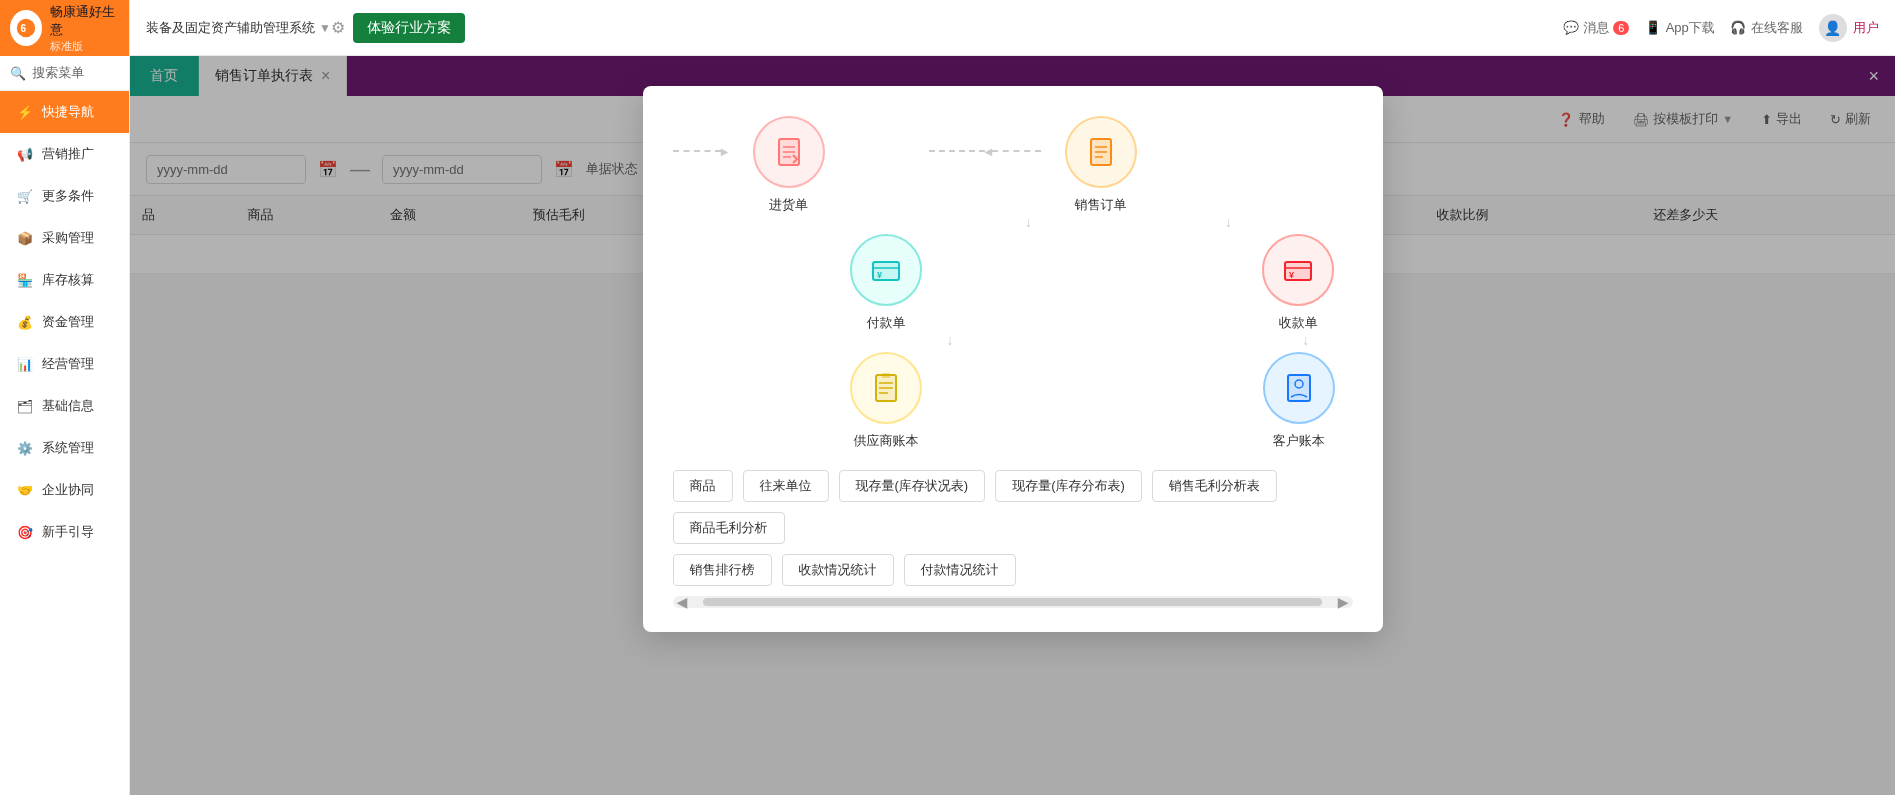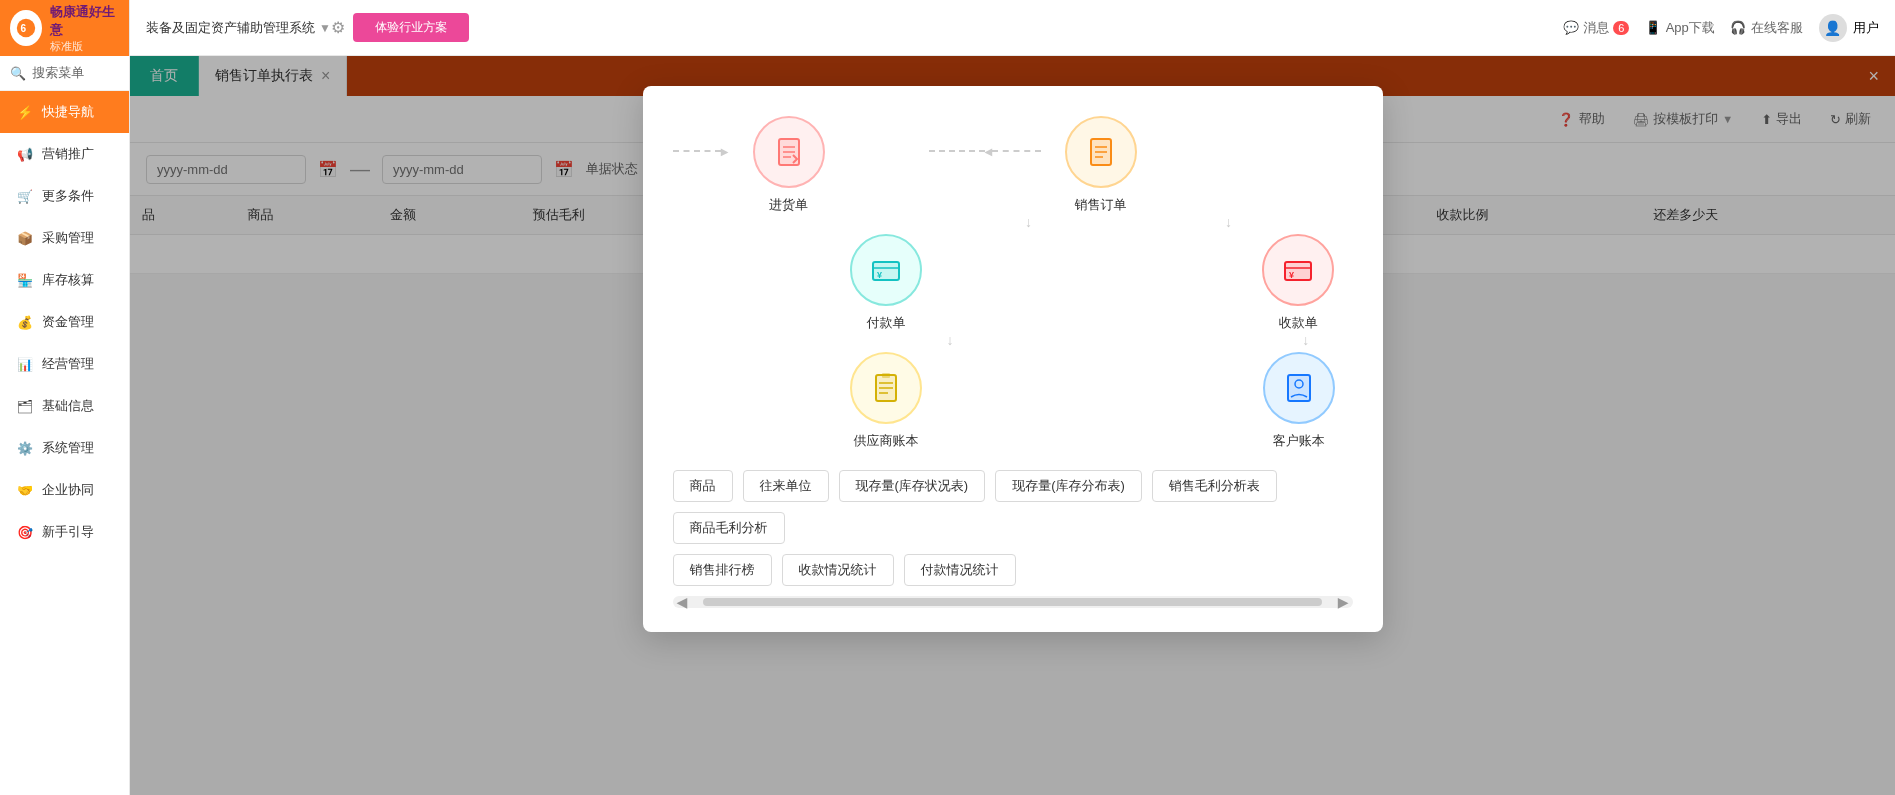--- a/index.html
+++ b/index.html
@@ -176,7 +176,7 @@
       </svg>
     </div>
     <div>
-      <div style="font-size:13px;color:#701a75;font-weight:bold;">畅康通好生意</div>
+      <div style="font-size:13px;color:#0f172a;font-weight:normal;">畅康通好生意</div>
       <div style="font-size:11px;color:rgba(255,255,255,0.8);">标准版</div>
     </div>
   </div>

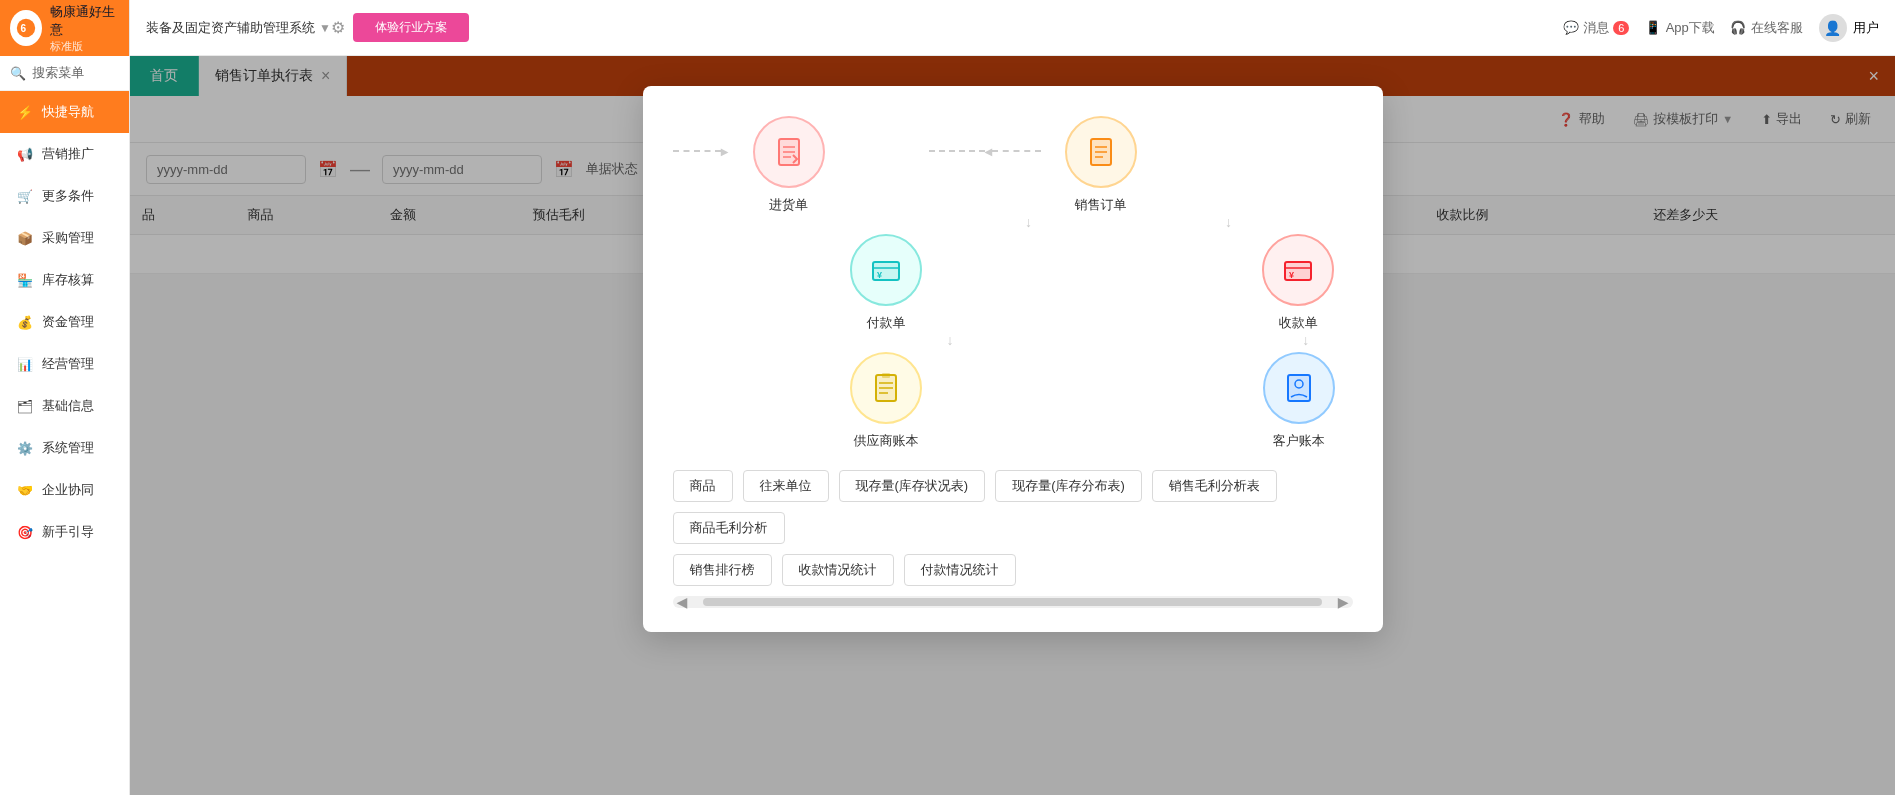--- a/index.html
+++ b/index.html
@@ -40,8 +40,8 @@
     }
     .header-actions { display: flex; align-items: center; gap: 16px; }
     .header-btn {
-      background: #ec4899; color: #fff; border: none; border-radius: 4px;
-      padding: 6px 22px; font-size: 12px; cursor: pointer;
+      background: #15803d; color: #fff; border: none; border-radius: 4px;
+      padding: 6px 14px; font-size: 14px; cursor: pointer;
     }
     .header-icon-btn { color: #666; font-size: 13px; cursor: pointer; display: flex; align-items: center; gap: 4px; }
     .badge { background: #ff4d4f; color: #fff; border-radius: 10px; padding: 1px 5px; font-size: 11px; }

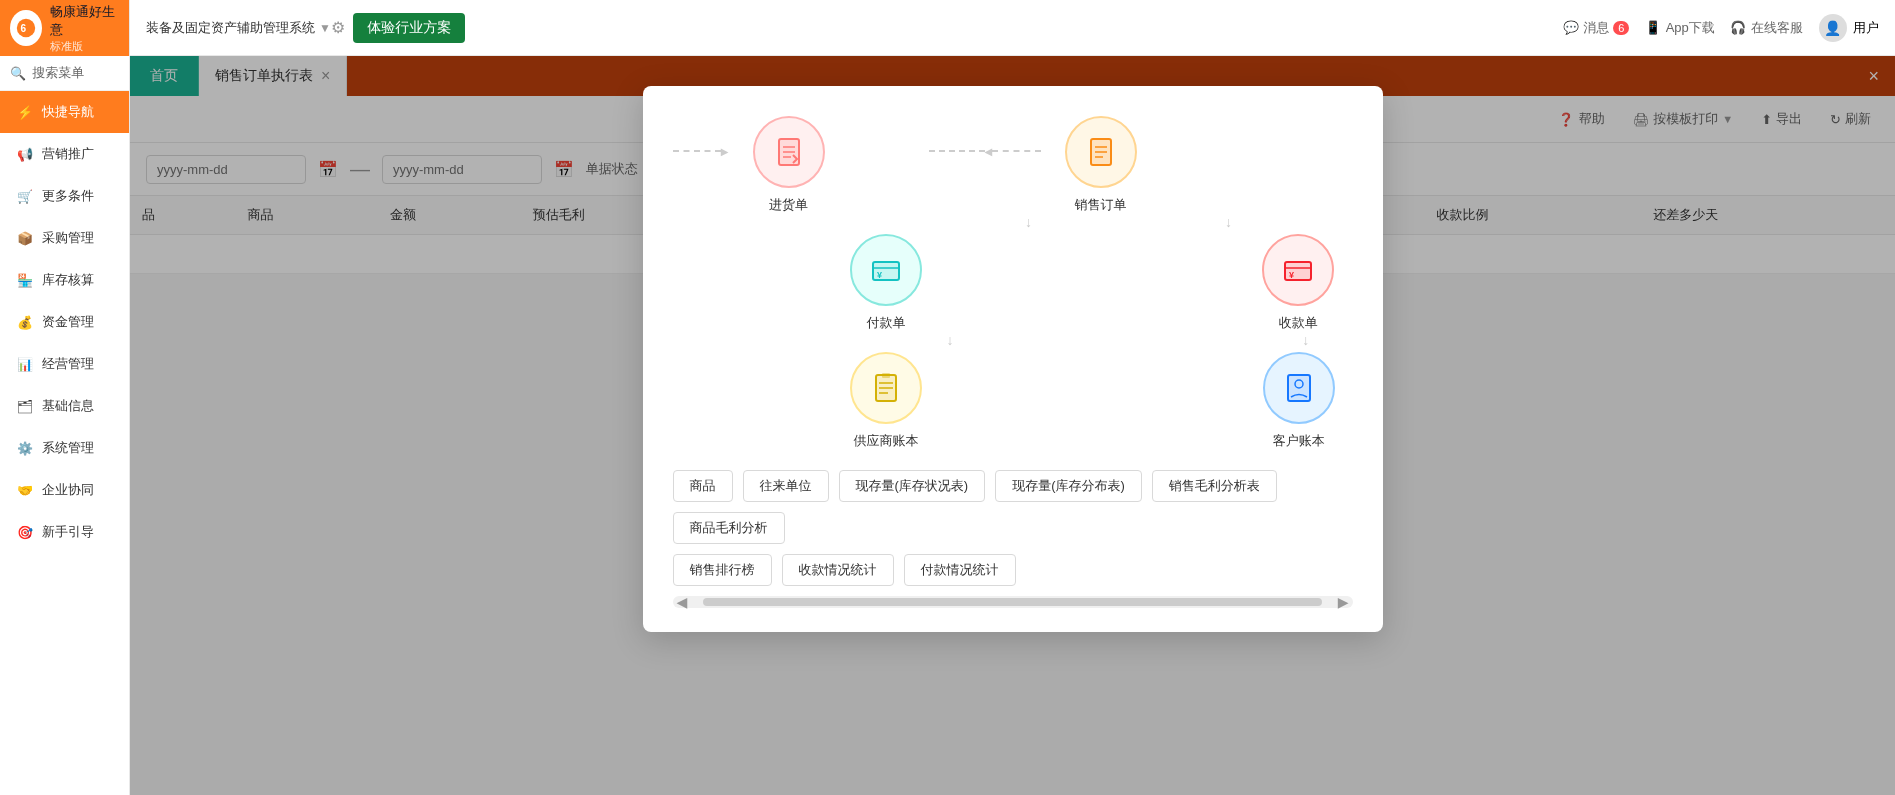--- a/index.html
+++ b/index.html
@@ -258,7 +258,7 @@
       <div class="user-avatar">
         <span style="font-size:14px;">👤</span>
       </div>
-      <span style="font-size:13px;color:#000000;">用户</span>
+      <span style="font-size:13px;color:#be185d;">用户</span>
     </div>
   </div>
 </div>

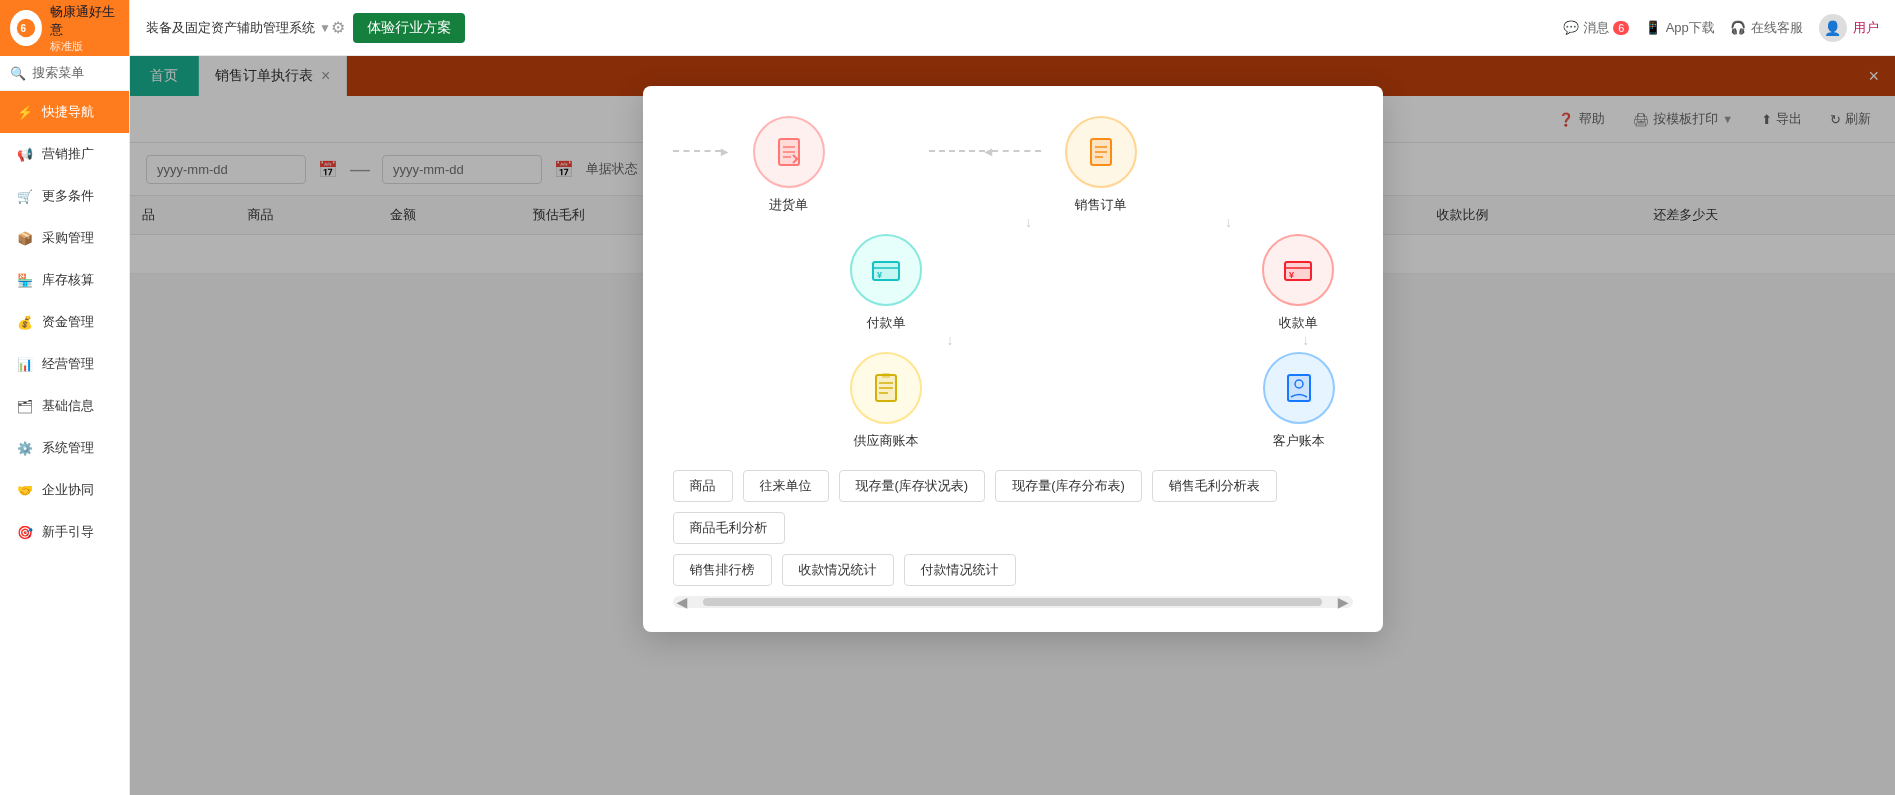--- a/index.html
+++ b/index.html
@@ -53,7 +53,7 @@
     
     .tabbar {
       position: fixed; left: 130px; top: 56px; right: 0; height: 40px;
-      background: #c2410c; display: flex; align-items: stretch; z-index: 98;
+      background: #701a75; display: flex; align-items: stretch; z-index: 98;
     }
     .tab-home {
       background: #1ab394; color: #fff; padding: 0 20px; font-size: 14px;

